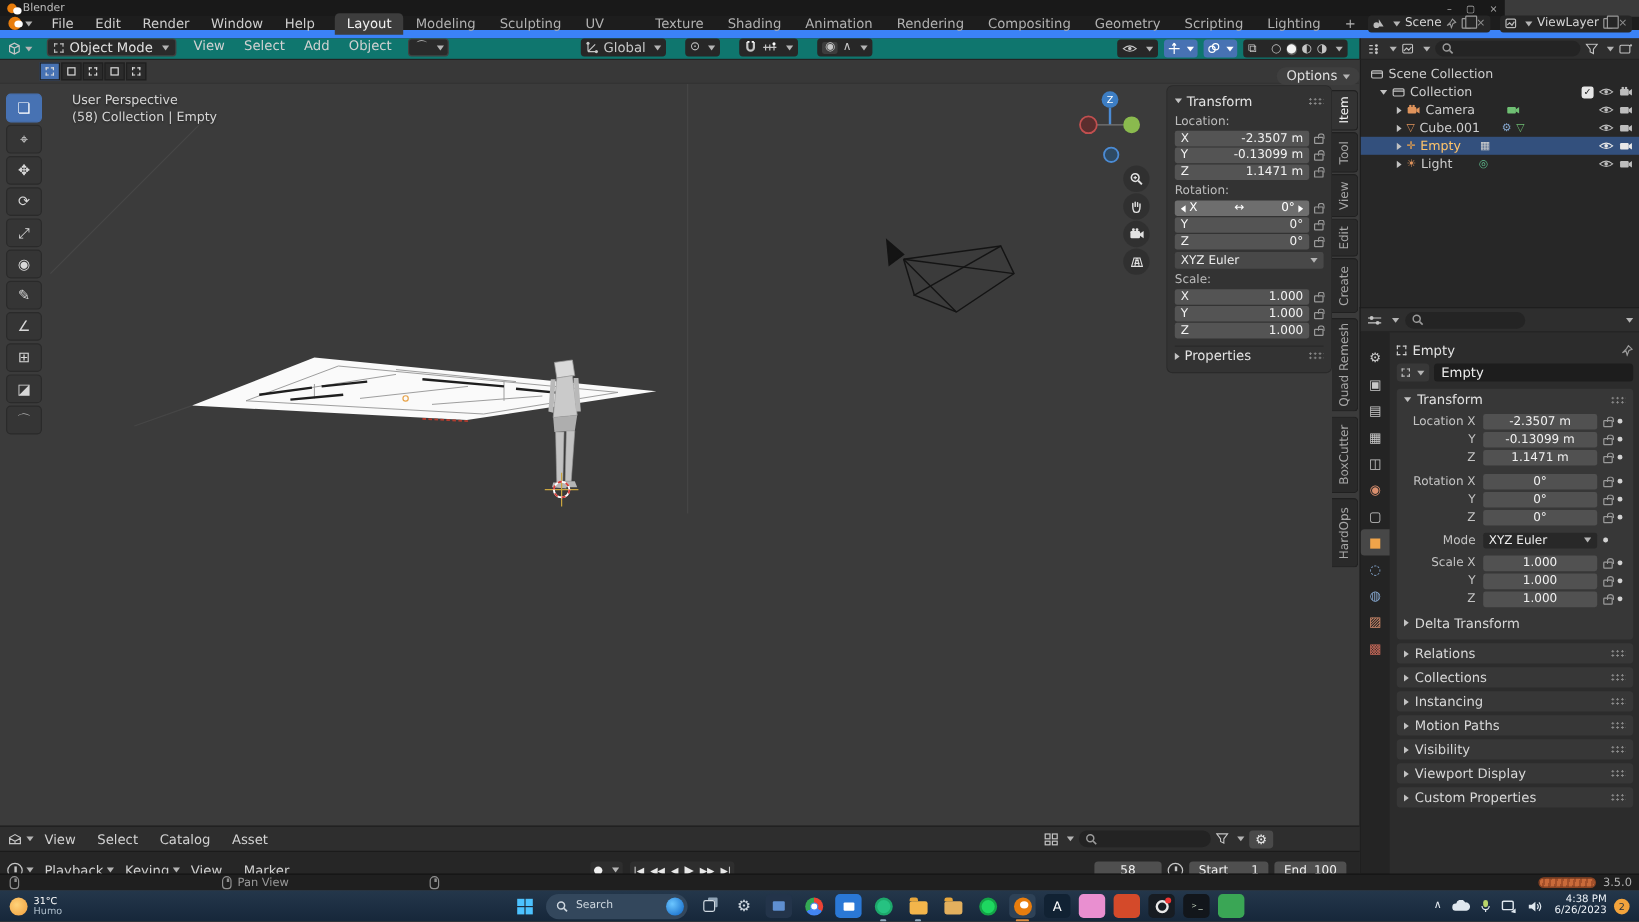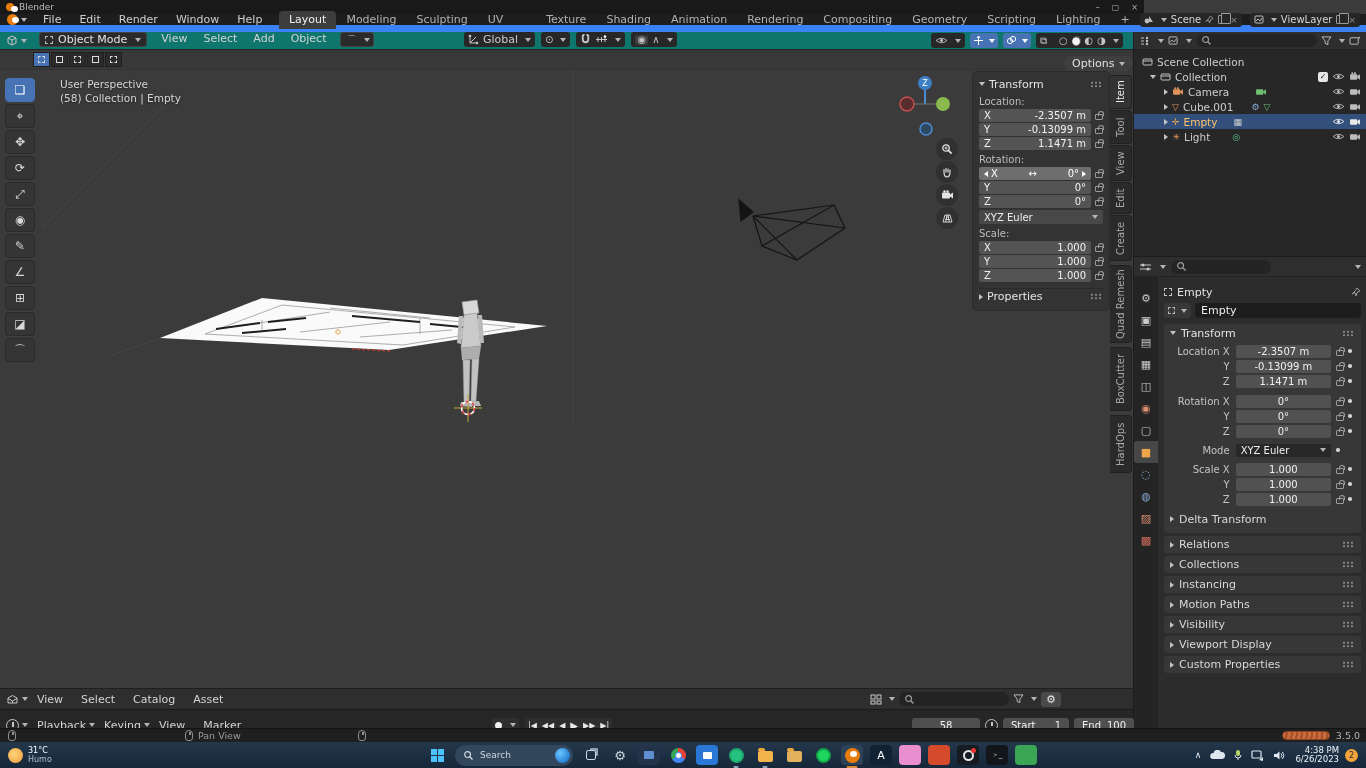--- a/index.html
+++ b/index.html
@@ -20,7 +20,7 @@
 .mouse{width:8px;height:11px;border:1px solid #8f8f8f;border-radius:4px 4px 3px 3px;position:relative;display:inline-block}
 .mouse::before{content:"";position:absolute;left:2.5px;top:1px;width:2px;height:3px;background:#8f8f8f}
 
-.titlebar{left:0;top:0;width:1144px;height:14px;background:#191919;display:flex;align-items:center;padding:0 6px;font-size:9px;color:#bdbdbd}
+.titlebar{left:0;top:0;width:1254px;height:14px;background:#191919;display:flex;align-items:center;padding:0 6px;font-size:9px;color:#bdbdbd}
 .winbtns{margin-left:auto;display:flex;gap:12px;font-size:8px;color:#b5b5b5}
 
 .menubar{left:0;top:14px;width:1366px;height:18px;background:#1d1d1d;display:flex;align-items:center;border-bottom:7px solid #3b82f6}

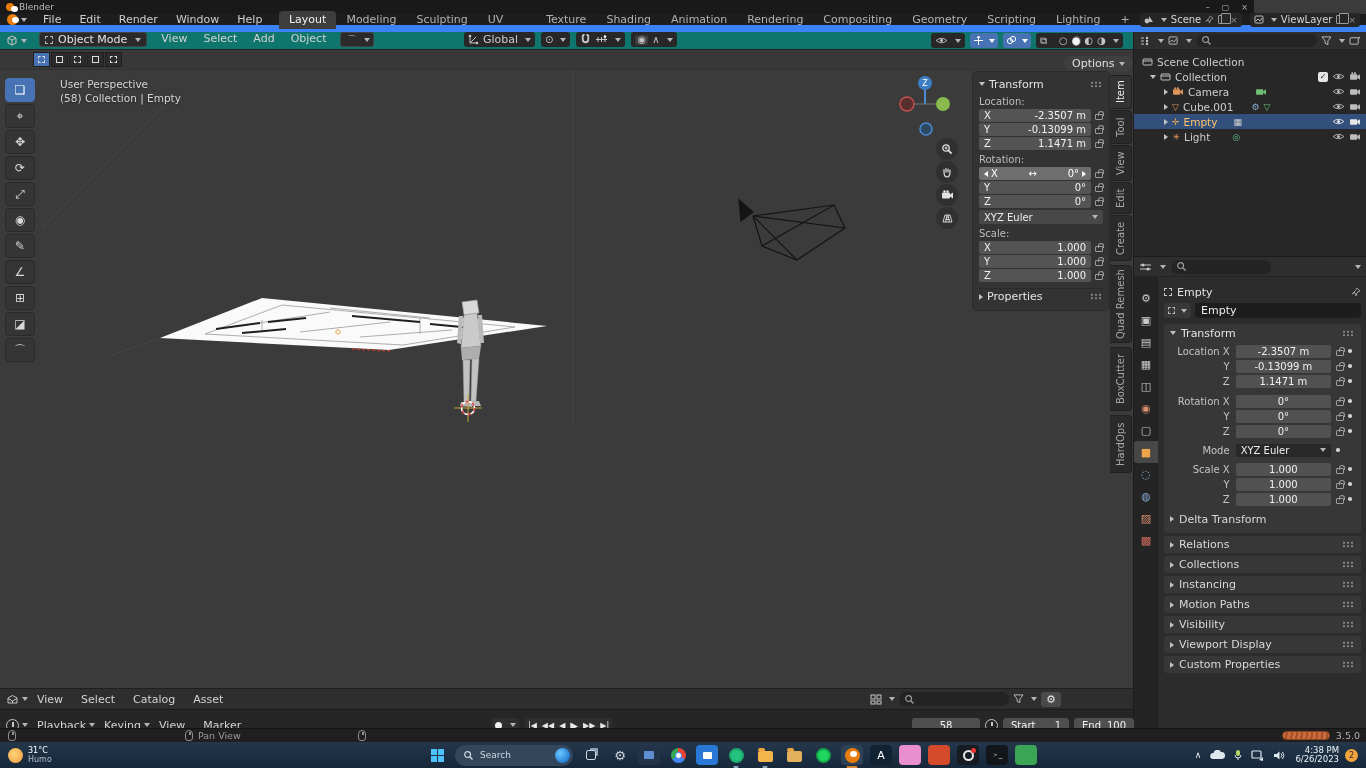--- a/index.html
+++ b/index.html
@@ -203,7 +203,7 @@
       <span class="ca"></span>
     </span>
 
-  <span class="r abs" style="left:464px;gap:6px">
+  <span class="r abs" style="left:484px;gap:16px">
     <span class="hdrgrp">
       <svg width="11" height="11" viewBox="0 0 11 11">
           <path d="M2 9 V2 M2 9 H9 M2 9 L8 3" stroke="#c5c5c5" fill="none"></path>

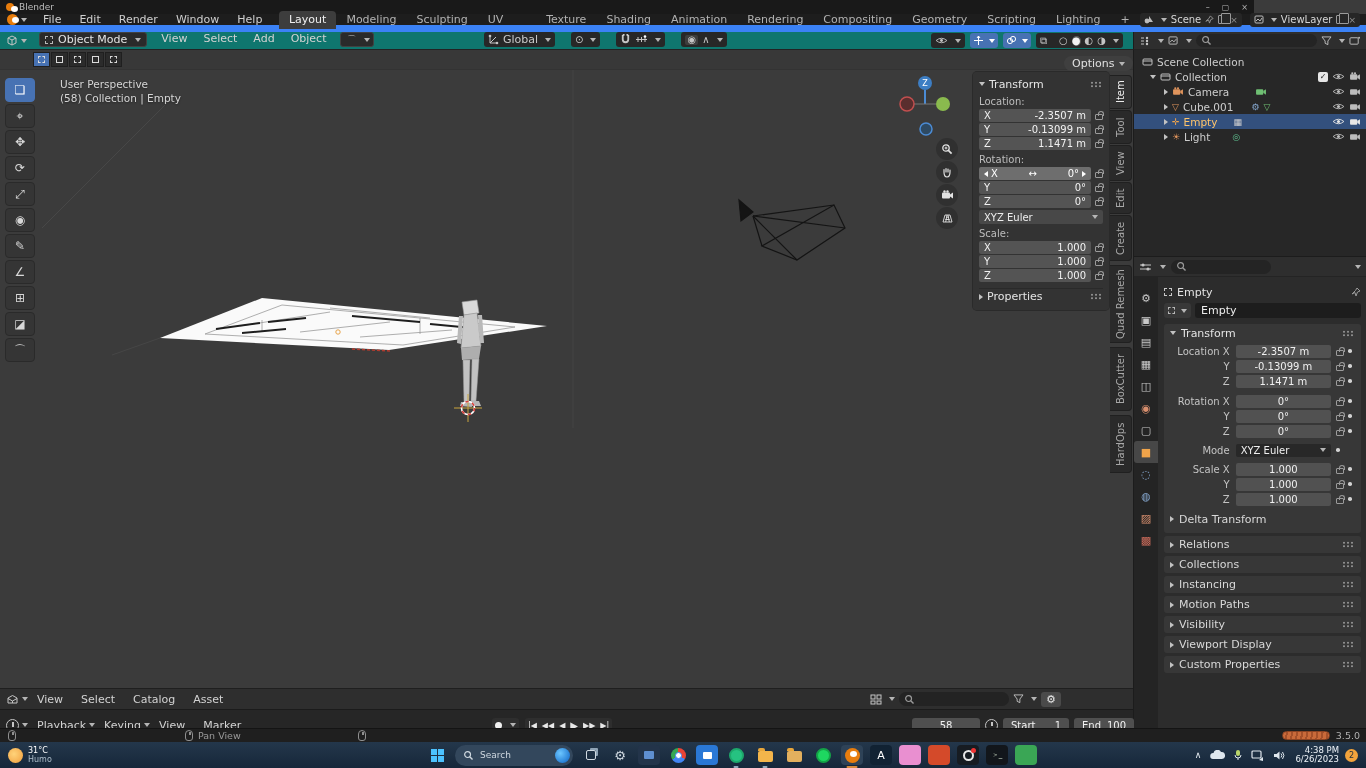--- a/index.html
+++ b/index.html
@@ -910,7 +910,7 @@
     </span>
   </span>
   <span class="abs r" style="left:912px;gap:5px">
-    <span class="tfld" style="width:68px">58</span>
+    <span class="tfld" style="width:56px">58</span>
     <span style="width:13px;height:13px;border:1.5px solid #c5c5c5;border-radius:50%;position:relative">
         <span style="position:absolute;left:5px;top:2px;width:1.5px;height:4px;background:#c5c5c5"></span>
       </span>

